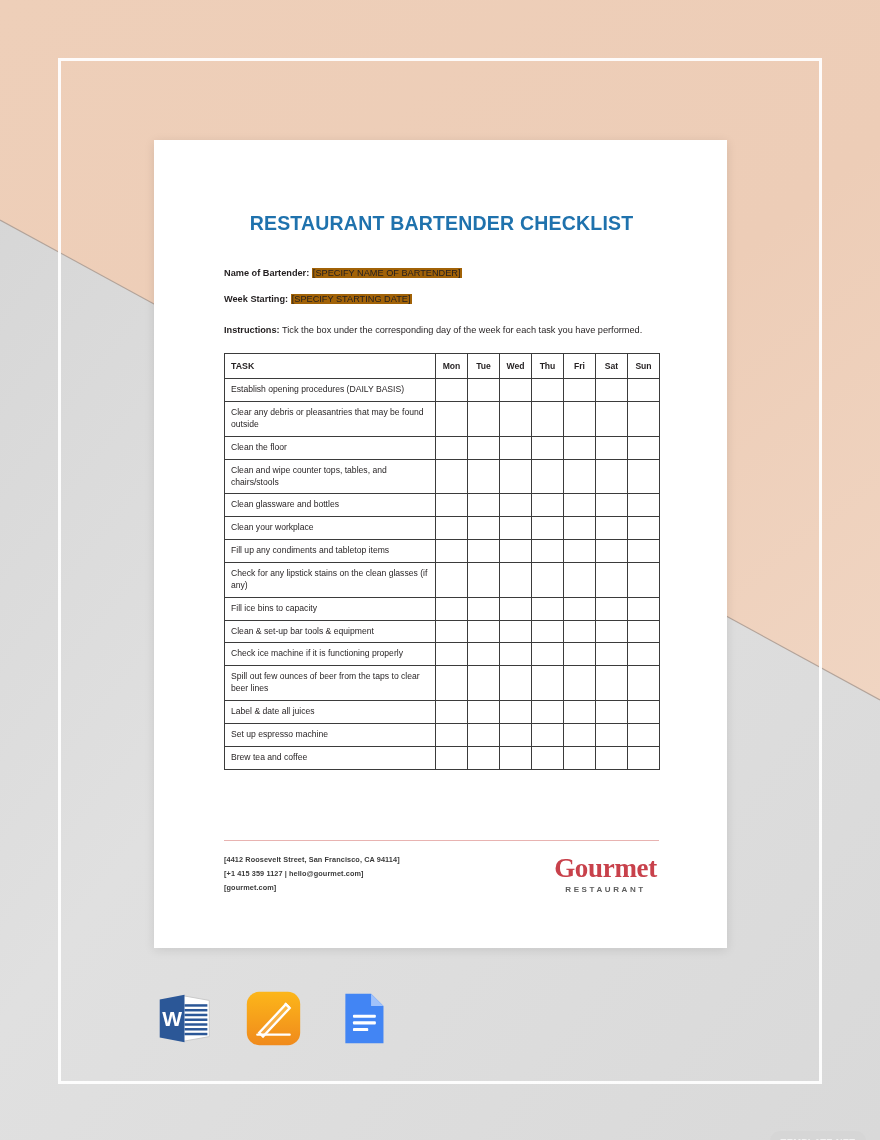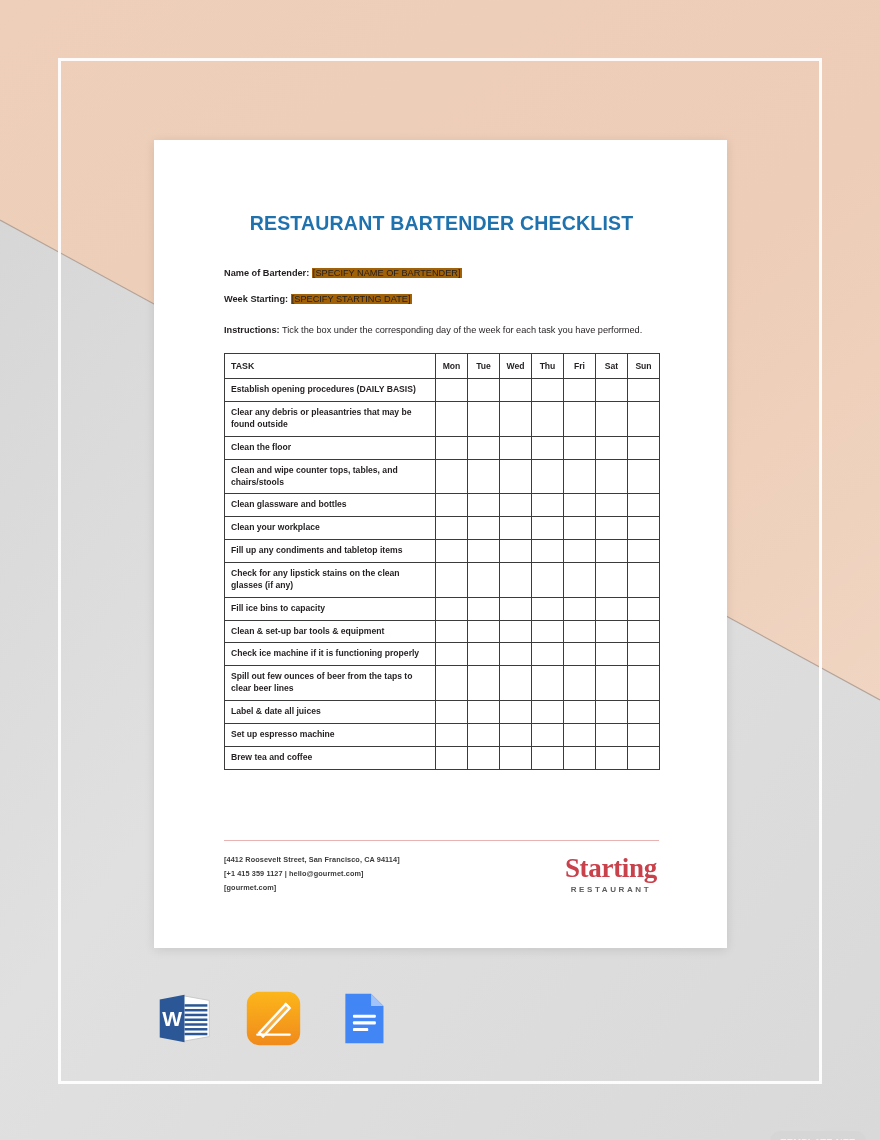--- a/index.html
+++ b/index.html
@@ -101,7 +101,6 @@
     padding: 5px 6px;
     font-size: 8.6px;
     line-height: 1.38;
-    font-weight: bold;
   }
   table.checklist th.task-head {
     font-weight: bold;

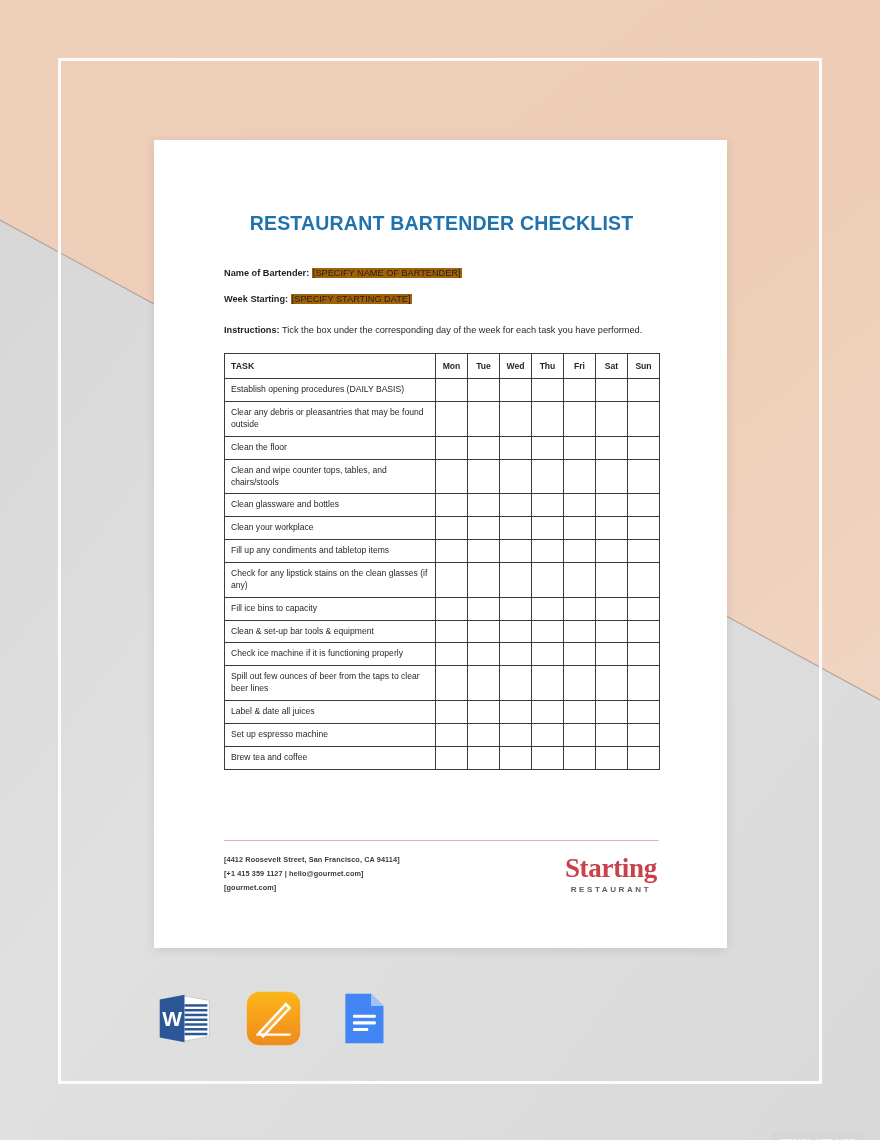--- a/index.html
+++ b/index.html
@@ -438,7 +438,7 @@
         <div>[gourmet.com]</div>
       </div>
       <div class="logo">
-        <div class="logo-word">Starting</div>
+        <div class="logo-word">Gourmet</div>
         <div class="logo-sub">RESTAURANT</div>
       </div>
     </div>

